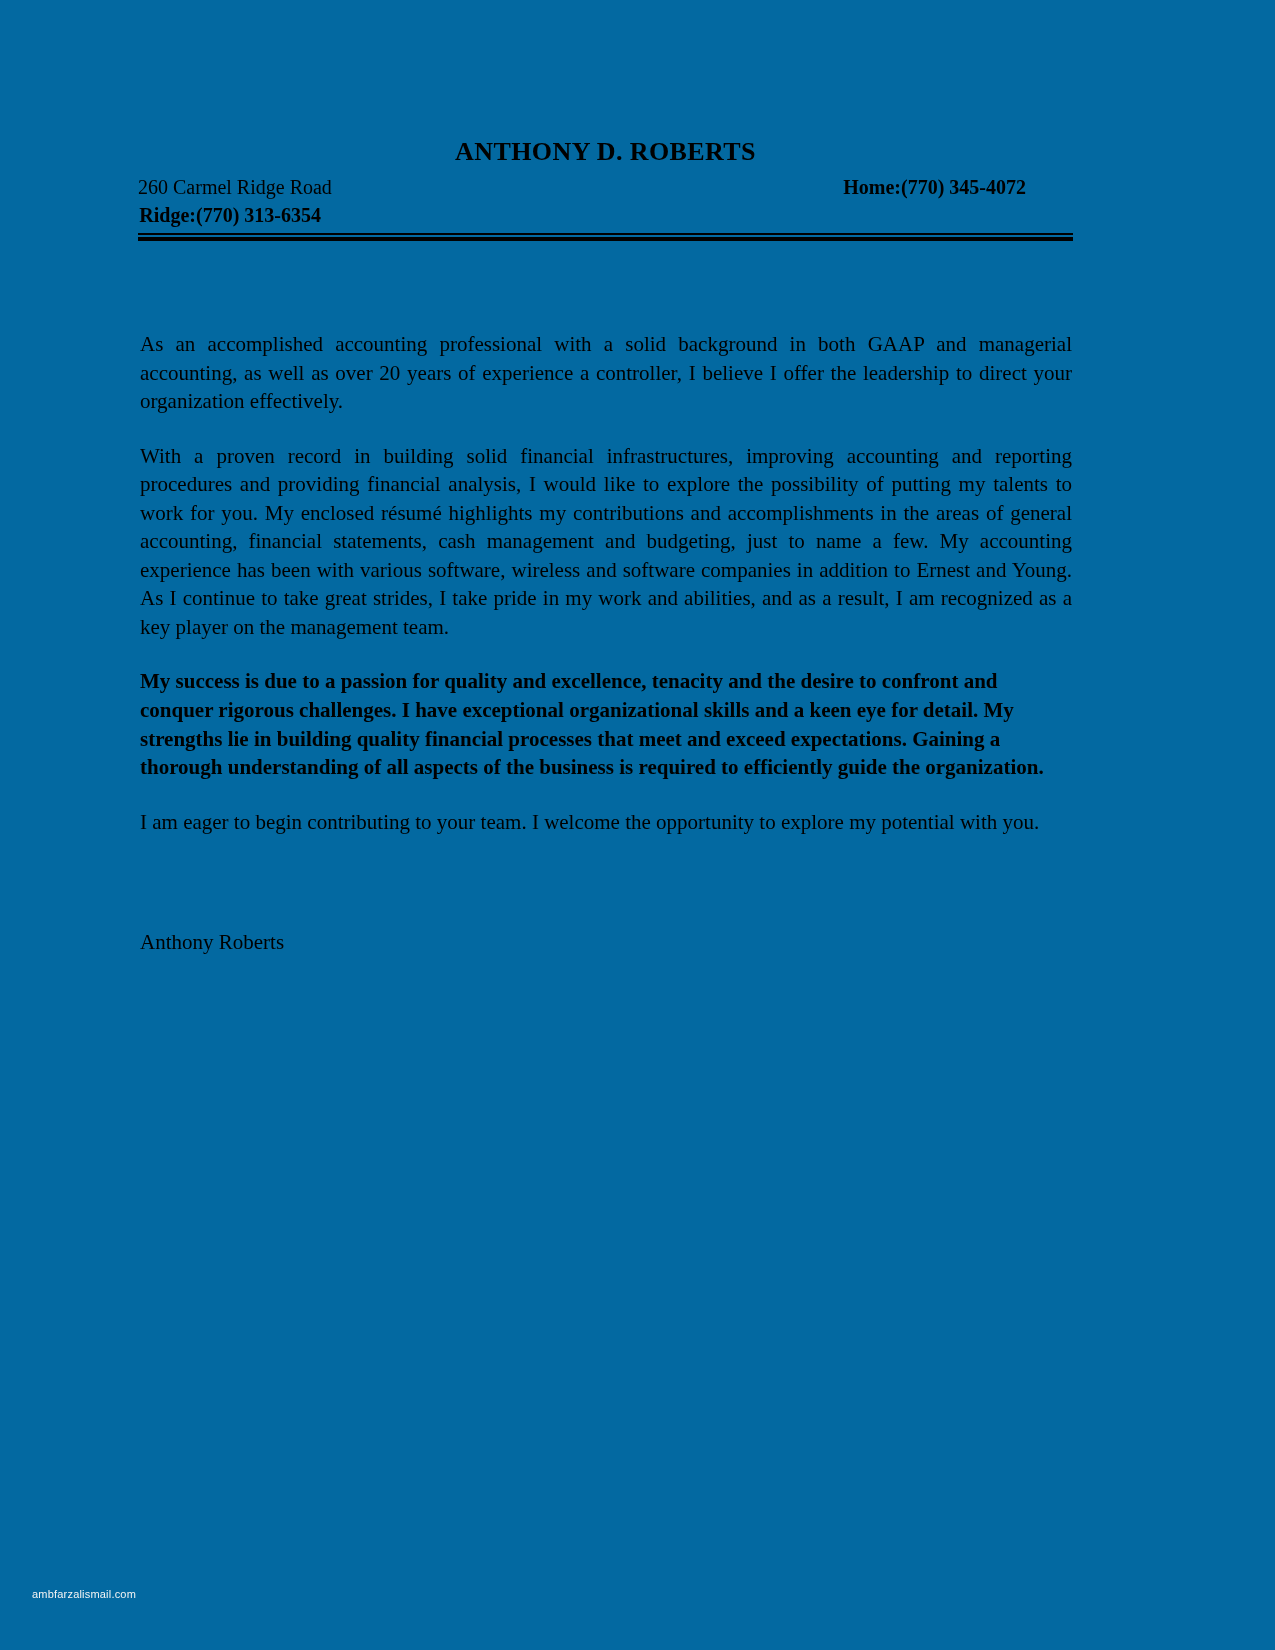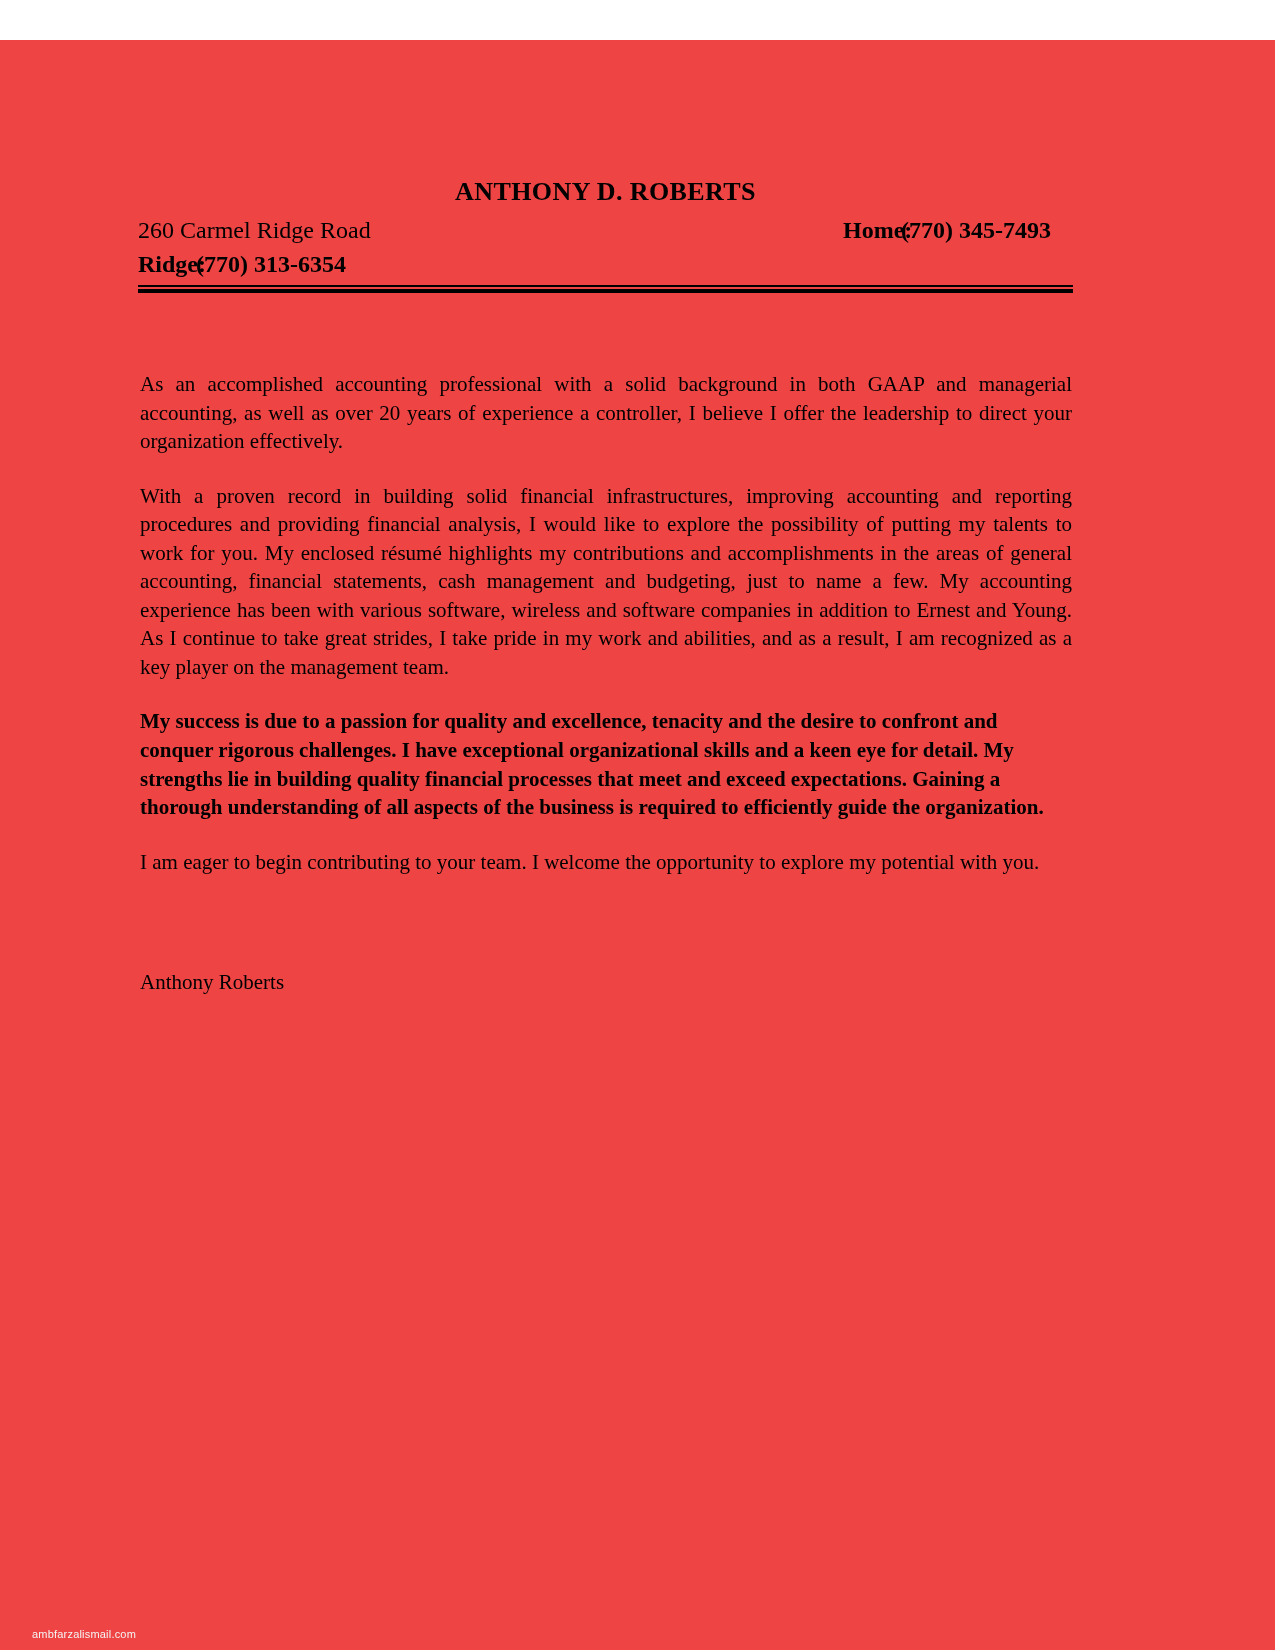--- a/index.html
+++ b/index.html
@@ -19,8 +19,7 @@
   .page {
     position: absolute;
     inset: 0;
-    background: #ef4444;
-    margin-top: 40px;
+    background: #0369a1;
   }
 
   

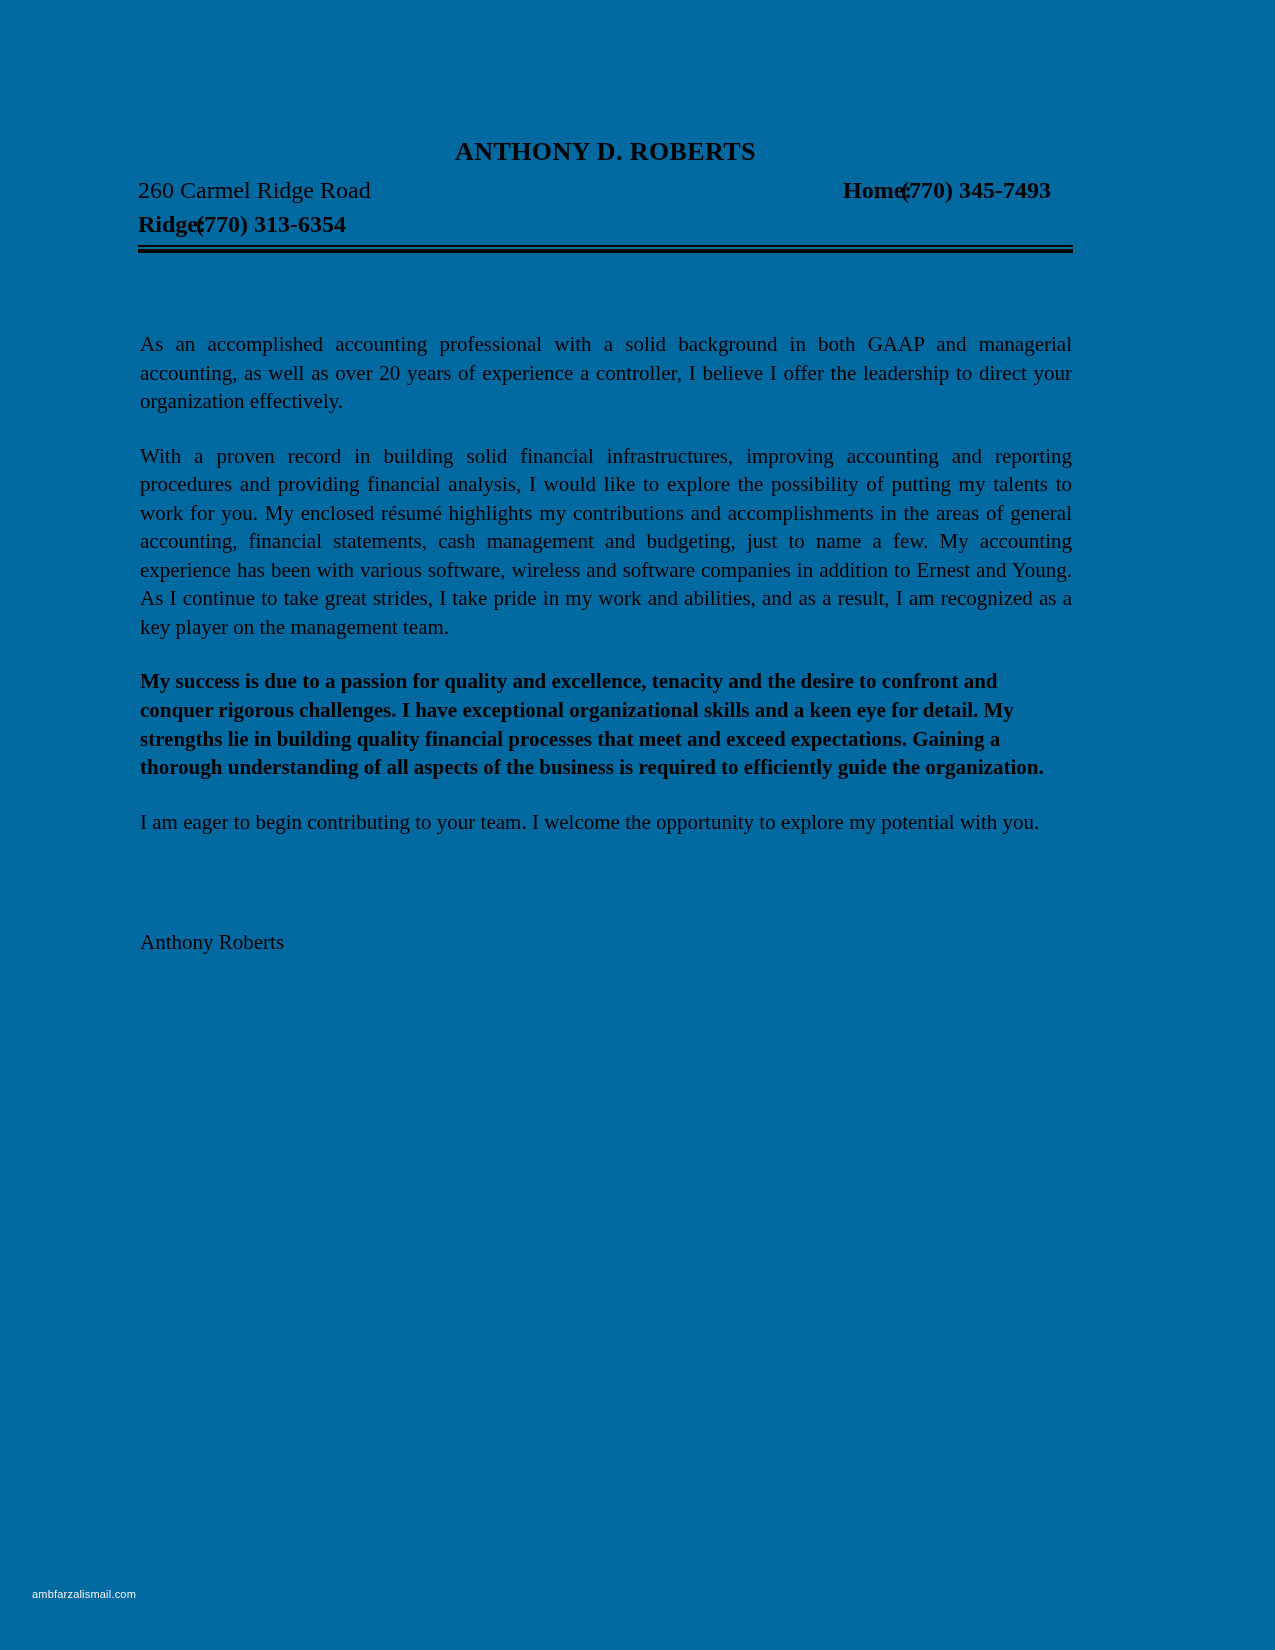--- a/index.html
+++ b/index.html
@@ -42,7 +42,7 @@
   .lh-row {
     display: flex;
     align-items: baseline;
-    font-size: 24px;
+    font-size: 20px;
     line-height: 1.42;
     white-space: nowrap;
   }

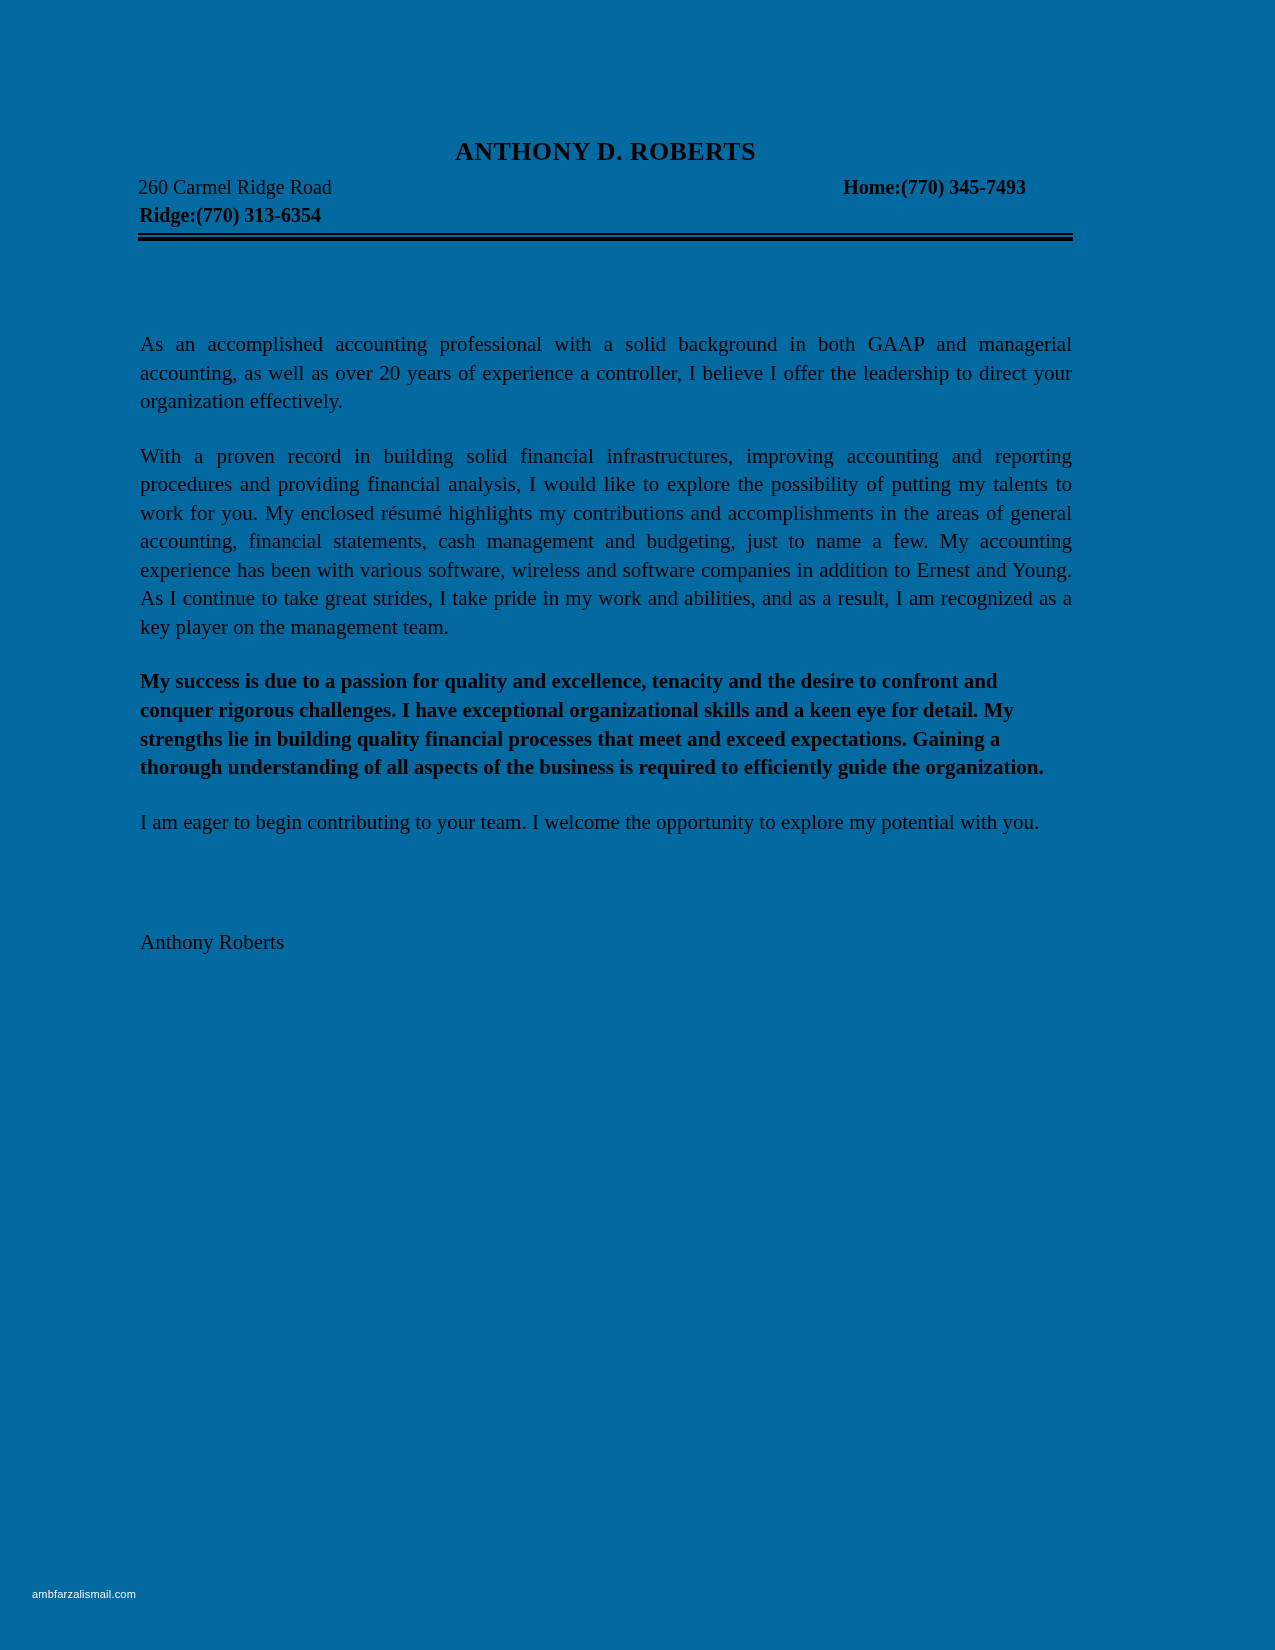--- a/index.html
+++ b/index.html
@@ -128,7 +128,7 @@
       <span class="lh-center"></span>
       <span class="lh-right">
         <span class="lbl">Home:</span>
-        <span class="val">(770) 345-7493</span>
+        <span class="val">(770) 345-4072</span>
       </span>
     </div>
 

